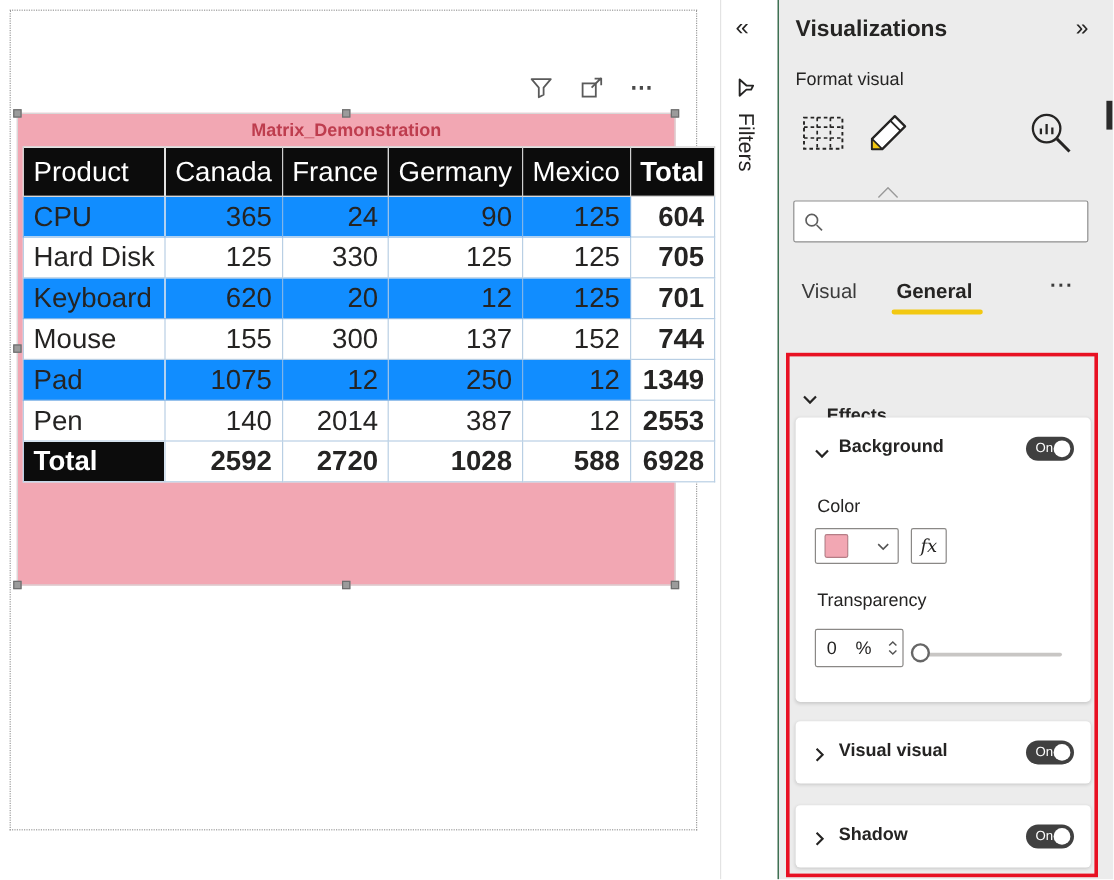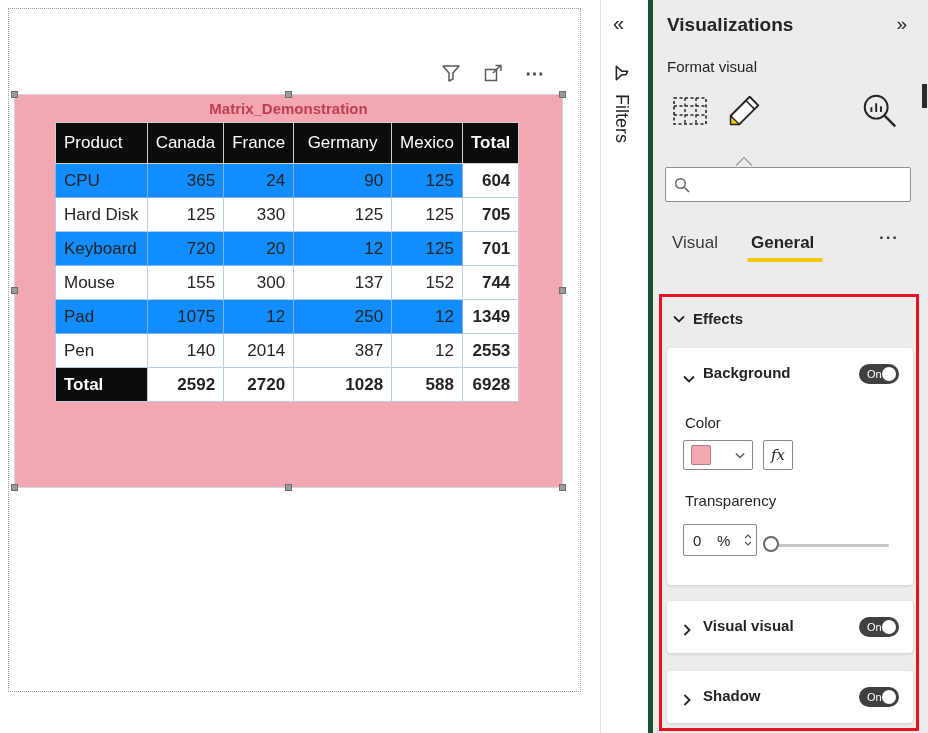--- a/index.html
+++ b/index.html
@@ -37,7 +37,7 @@
   .filters .f-icon{position:absolute;left:12px;top:64px;cursor:pointer;}
   .filters-label{position:absolute;left:10px;top:94px;writing-mode:vertical-rl;font-size:18px;color:#252423;}
   
-  .viz{position:absolute;left:648px;top:0;width:280px;height:733px;background:#ececec;border-left:5px solid #14532d;box-sizing:border-box;}
+  .viz{position:absolute;left:648px;top:0;width:280px;height:733px;background:#ececec;border-left:1px solid #14532d;box-sizing:border-box;}
   .viz-title{position:absolute;left:14px;top:14px;font-size:19px;font-weight:600;}
   .viz-collapse{position:absolute;right:21px;top:13px;font-size:19px;cursor:pointer;}
   .viz-sub{position:absolute;left:14px;top:58px;font-size:15px;}

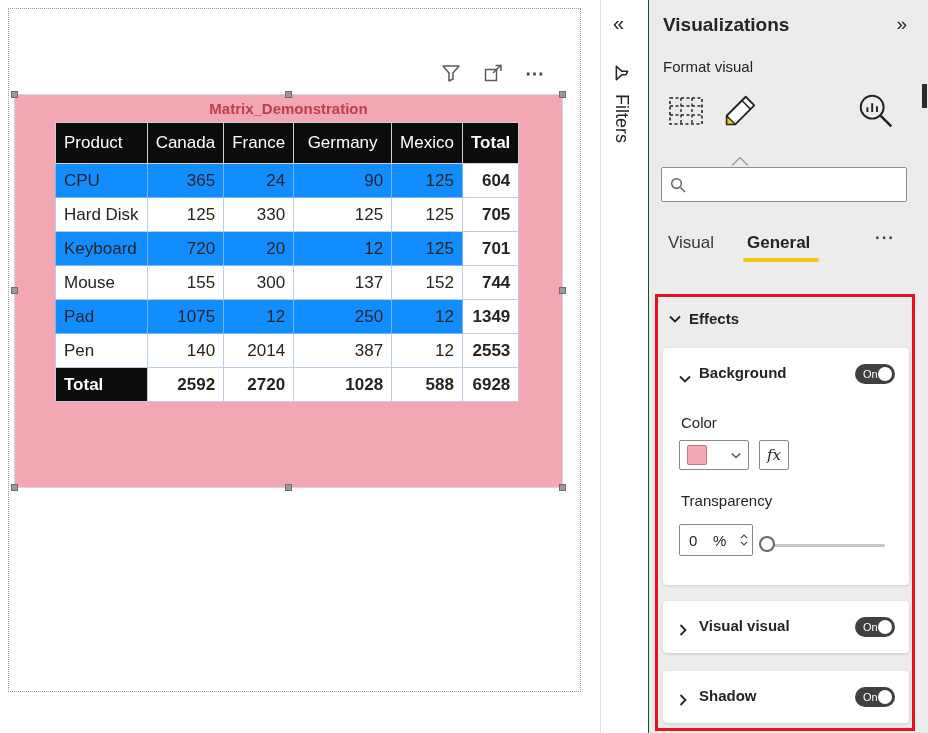--- a/index.html
+++ b/index.html
@@ -20,7 +20,7 @@
   .h-w{left:-4px;top:calc(50% - 4px)}.h-e{right:-4px;top:calc(50% - 4px)}
   .h-sw{left:-4px;bottom:-4px}.h-s{left:calc(50% - 4px);bottom:-4px}.h-se{right:-4px;bottom:-4px}
   .visual-title{position:absolute;top:5px;left:0;right:0;text-align:center;font-size:15px;font-weight:700;color:var(--title-red);}
-  table.matrix{position:absolute;left:4px;top:27px;border-collapse:collapse;table-layout:fixed;font-size:17px;background:#fff;margin-left:36px;}
+  table.matrix{position:absolute;left:4px;top:27px;border-collapse:collapse;table-layout:fixed;font-size:23px;background:#fff;}
   .matrix th{background:#0c0c0c;color:#fff;font-weight:400;height:40px;padding:0 8px;text-align:center;border:1px solid #cfcfcf;overflow:hidden;white-space:nowrap;}
   .matrix th.c-first{text-align:left;}
   .matrix th.c-last{font-weight:700;}

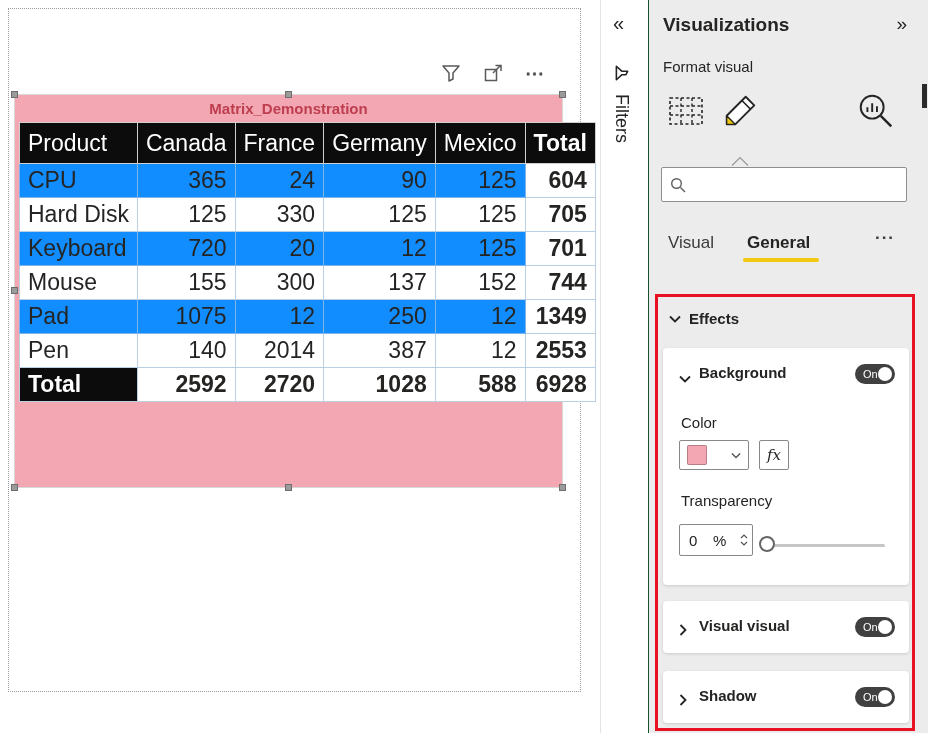--- a/index.html
+++ b/index.html
@@ -153,7 +153,7 @@
             </tr>
             <tr class="alt">
               <td class="rowlabel">Keyboard</td>
-              <td>720</td>
+              <td>620</td>
               <td>20</td>
               <td>12</td>
               <td>125</td>

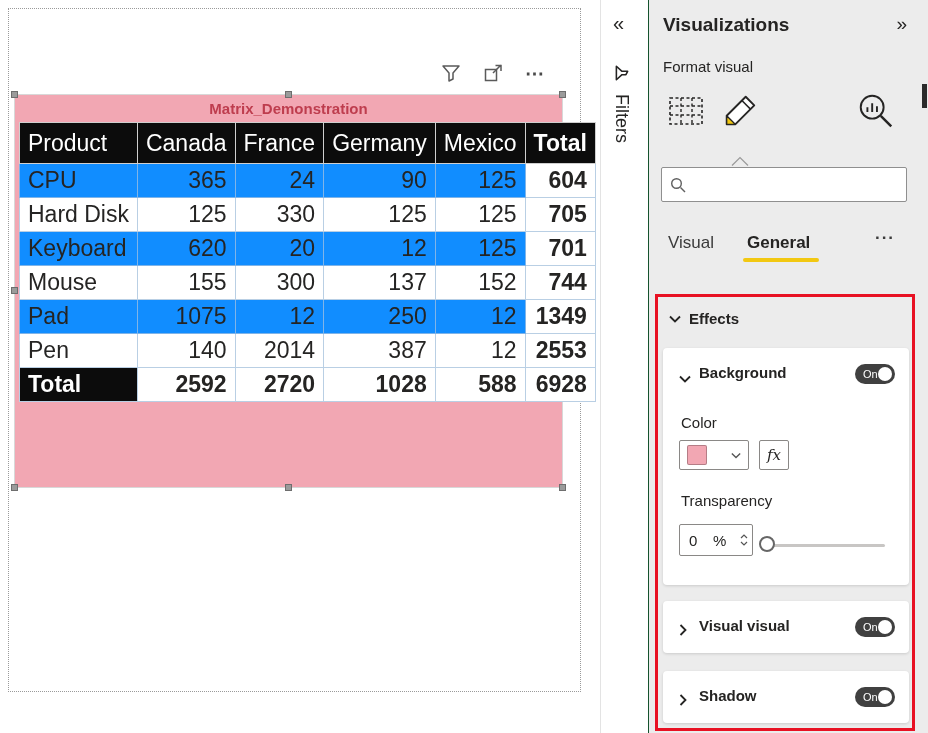--- a/index.html
+++ b/index.html
@@ -55,7 +55,7 @@
   .tabs-more{position:absolute;left:226px;top:228px;font-size:17px;font-weight:700;color:#3b3b3b;cursor:pointer;letter-spacing:1px;}
   .red-box{position:absolute;left:6px;top:294px;width:260px;height:437px;border:3px solid var(--red);box-sizing:border-box;pointer-events:none;}
   .effects-header{position:absolute;left:20px;top:310px;display:flex;align-items:center;gap:8px;cursor:pointer;}
-  .effects-header .lbl{font-size:15px;font-weight:700;}
+  .effects-header .lbl{font-size:15px;font-weight:700;margin-top:28px;}
   .card{position:absolute;left:14px;width:246px;background:#fff;border-radius:4px;box-shadow:0 1px 3px rgba(0,0,0,.14);box-sizing:border-box;}
   .card1{top:348px;height:237px;padding-left:24px;}
   .card2{top:601px;height:52px;}

